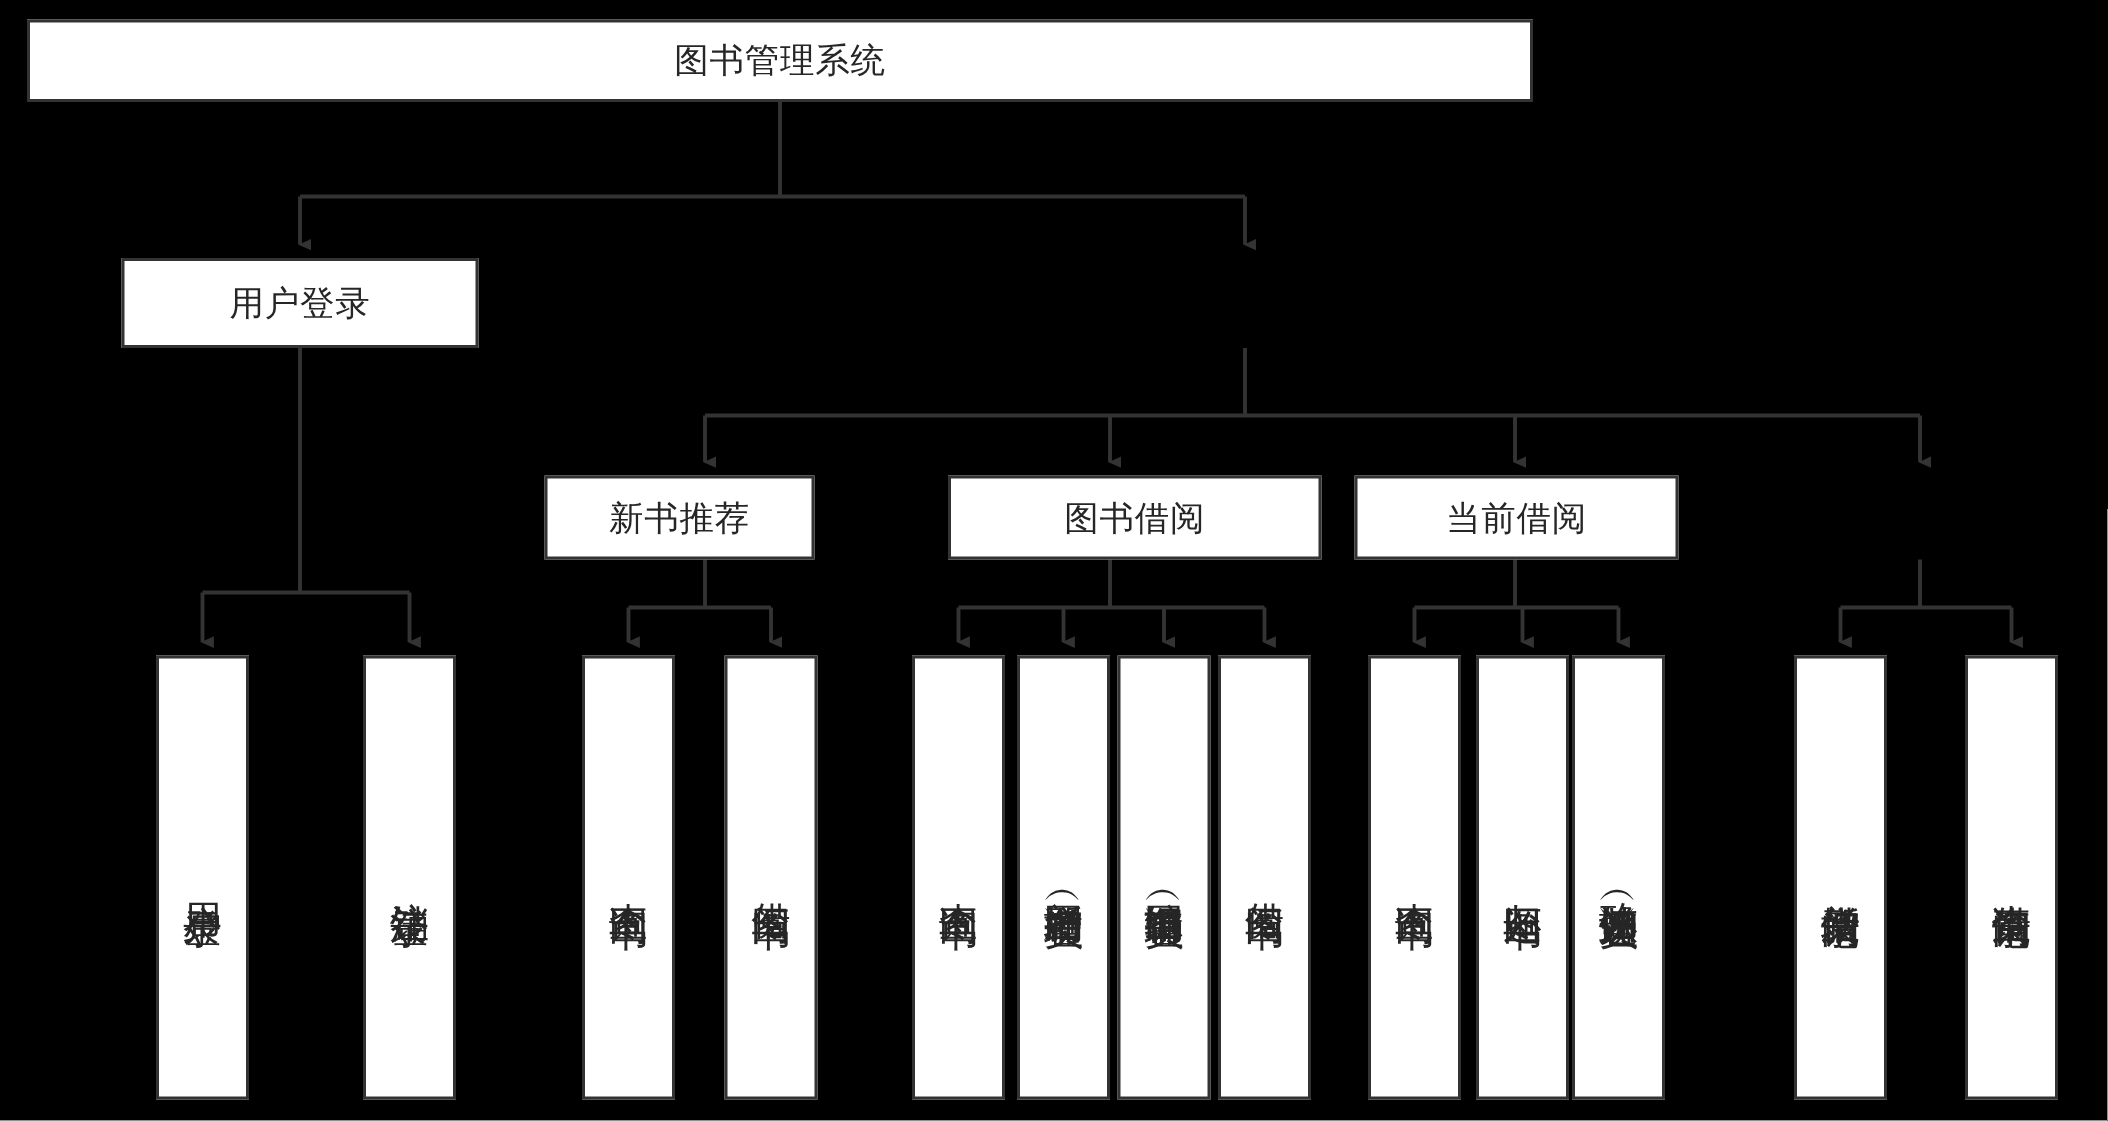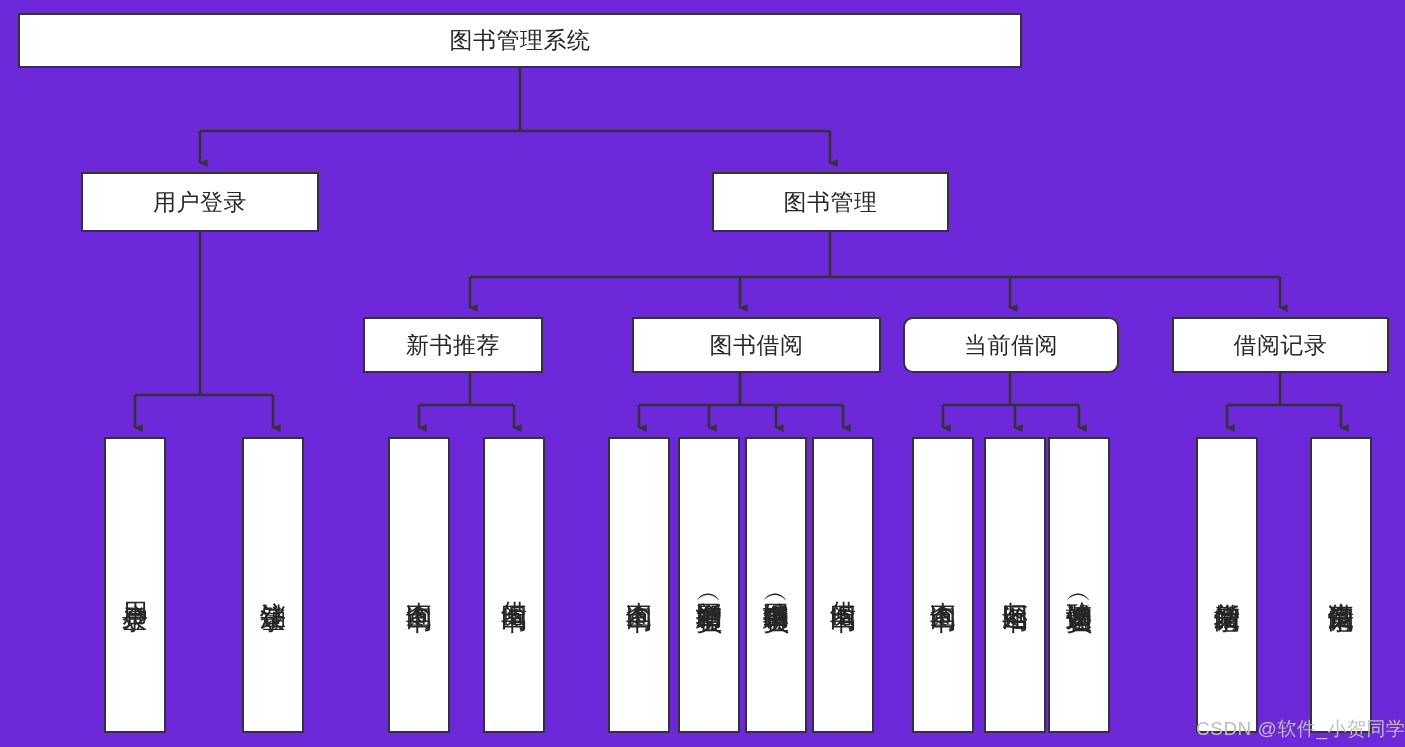--- a/index.html
+++ b/index.html
@@ -15,7 +15,7 @@
     position: relative;
     width: 1405px;
     height: 747px;
-    background: #6d28d9;
+    background: #000000;
     overflow: hidden;
   }
   #edge-layer {

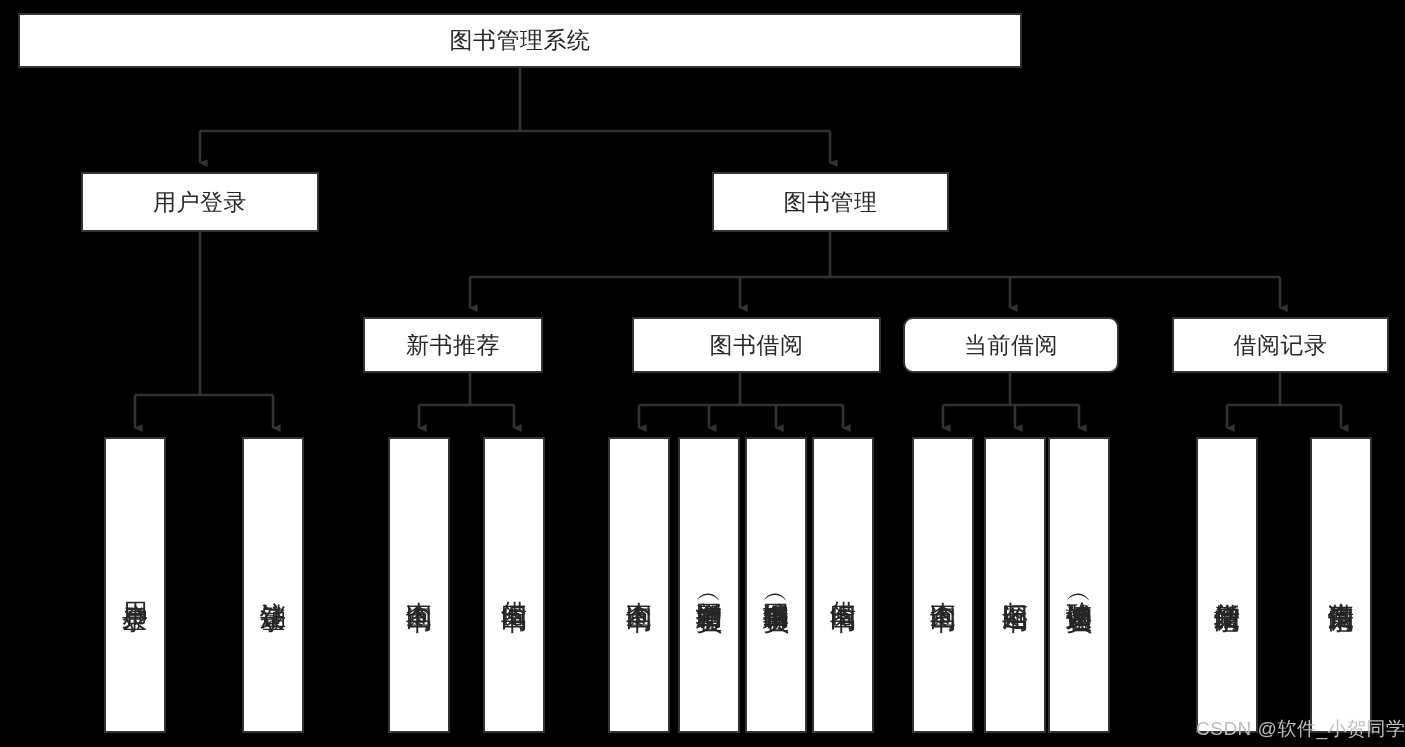--- a/index.html
+++ b/index.html
@@ -139,9 +139,6 @@
   <div class="node horiz" id="node-l2-0" style="left: 81px; top: 172px; width: 238px; height: 60px;">
     <span class="node-label">用户登录</span>
   </div>
-  <div class="node horiz" id="node-l2-1" style="left: 712px; top: 172px; width: 237px; height: 60px;">
-    <span class="node-label">图书管理</span>
-  </div>
 
   <div class="node horiz" id="node-l3-0" style="left: 363px; top: 317px; width: 180px; height: 56px;">
     <span class="node-label">新书推荐</span>

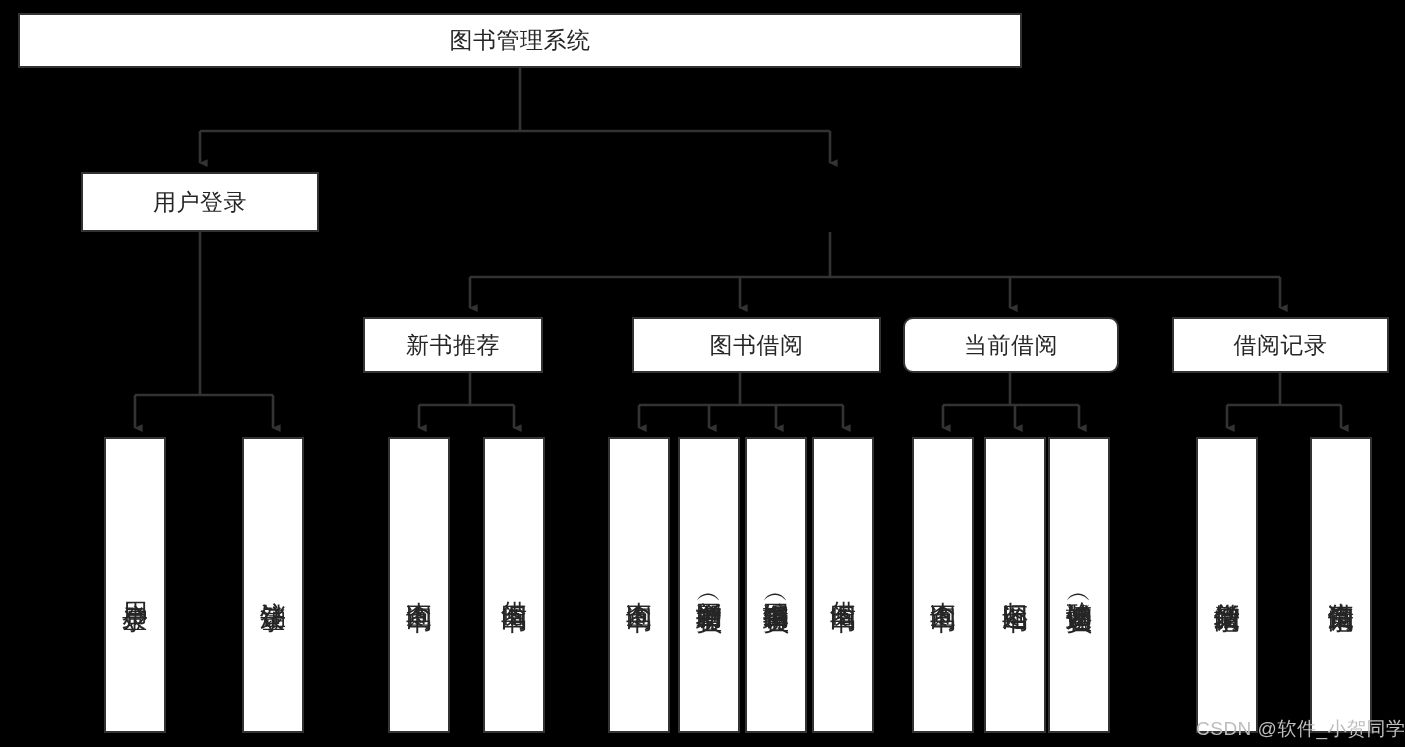--- a/index.html
+++ b/index.html
@@ -146,7 +146,7 @@
   <div class="node horiz" id="node-l3-1" style="left: 632px; top: 317px; width: 249px; height: 56px;">
     <span class="node-label">图书借阅</span>
   </div>
-  <div class="node horiz" id="node-l3-2" style="left: 903px; top: 317px; width: 216px; height: 56px; border-radius: 10px;">
+  <div class="node horiz" id="node-l3-2" style="left: 903px; top: 317px; width: 216px; height: 56px;">
     <span class="node-label">当前借阅</span>
   </div>
   <div class="node horiz" id="node-l3-3" style="left: 1172px; top: 317px; width: 217px; height: 56px;">

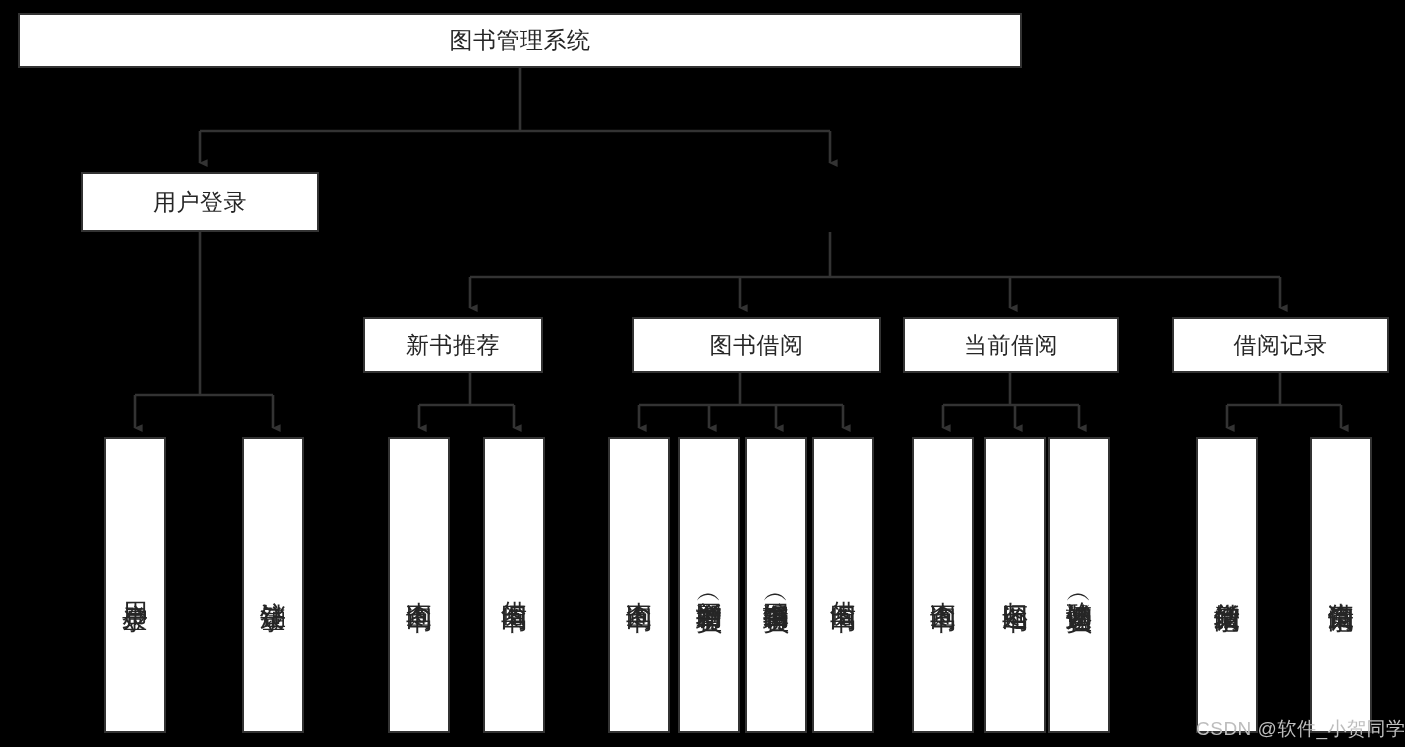--- a/index.html
+++ b/index.html
@@ -149,9 +149,6 @@
   <div class="node horiz" id="node-l3-2" style="left: 903px; top: 317px; width: 216px; height: 56px;">
     <span class="node-label">当前借阅</span>
   </div>
-  <div class="node horiz" id="node-l3-3" style="left: 1172px; top: 317px; width: 217px; height: 56px;">
-    <span class="node-label">借阅记录</span>
-  </div>
 
   <div class="node vert" id="node-leaf-0" style="left: 104px; top: 437px; width: 62px; height: 296px;">
     <span class="node-label">用户登录</span>

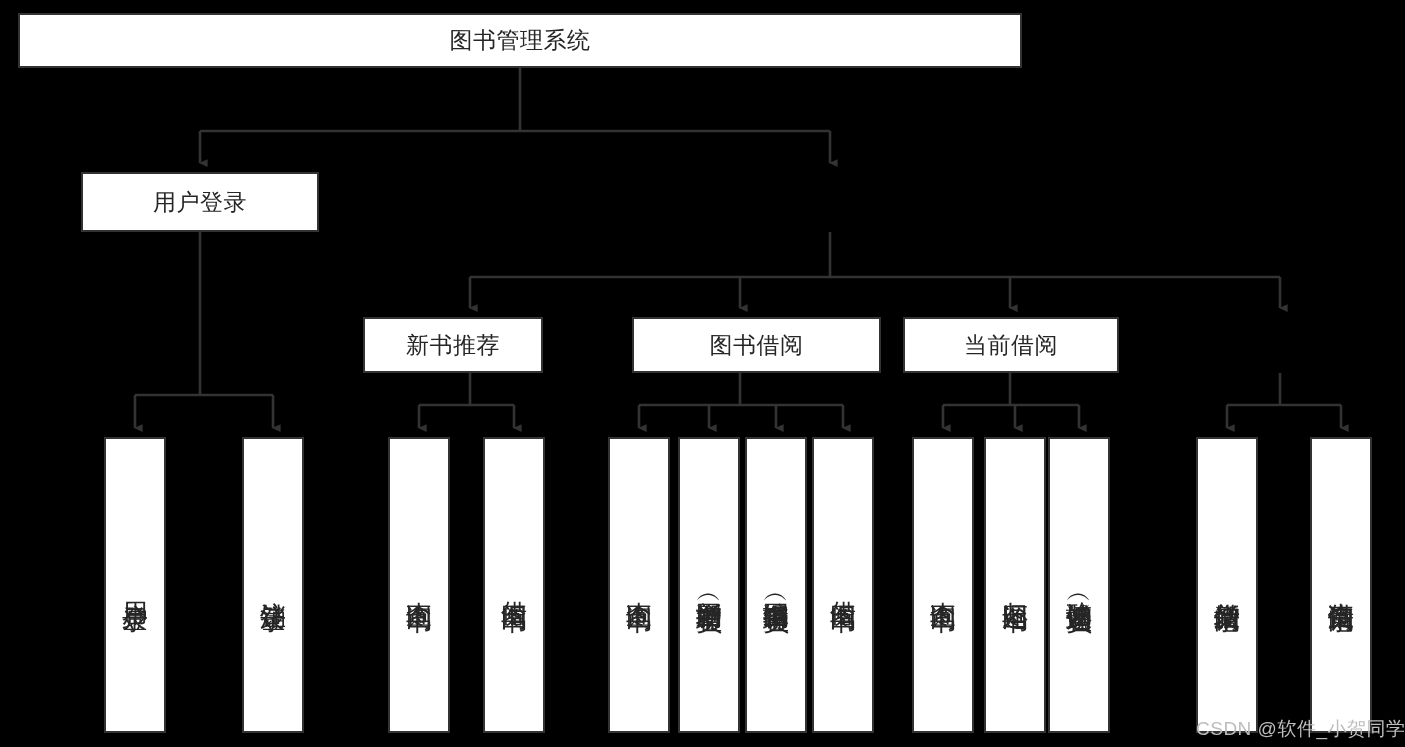--- a/index.html
+++ b/index.html
@@ -190,7 +190,6 @@
     <span class="node-label">查询借阅记录</span>
   </div>
 
-  <div class="watermark" style="left: 1196px; top: 716px; color: rgb(189, 189, 189);">CSDN @软件_小贺同学</div>
 
 </div>
 

